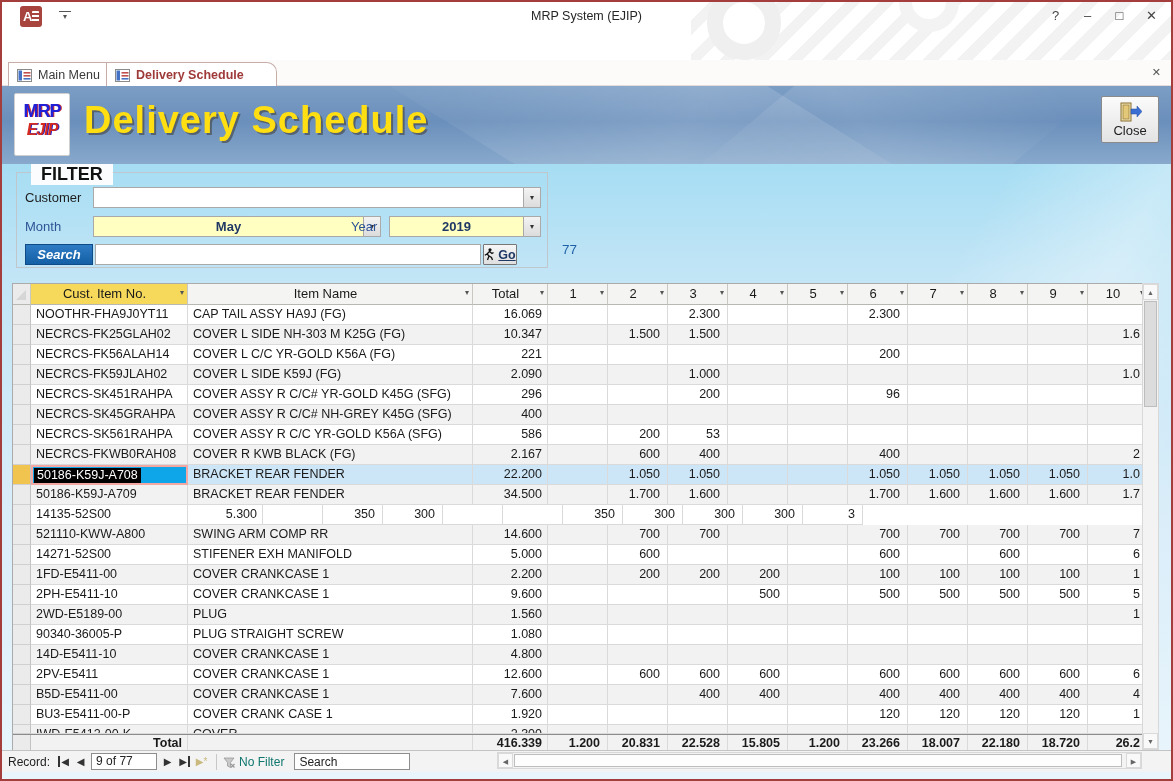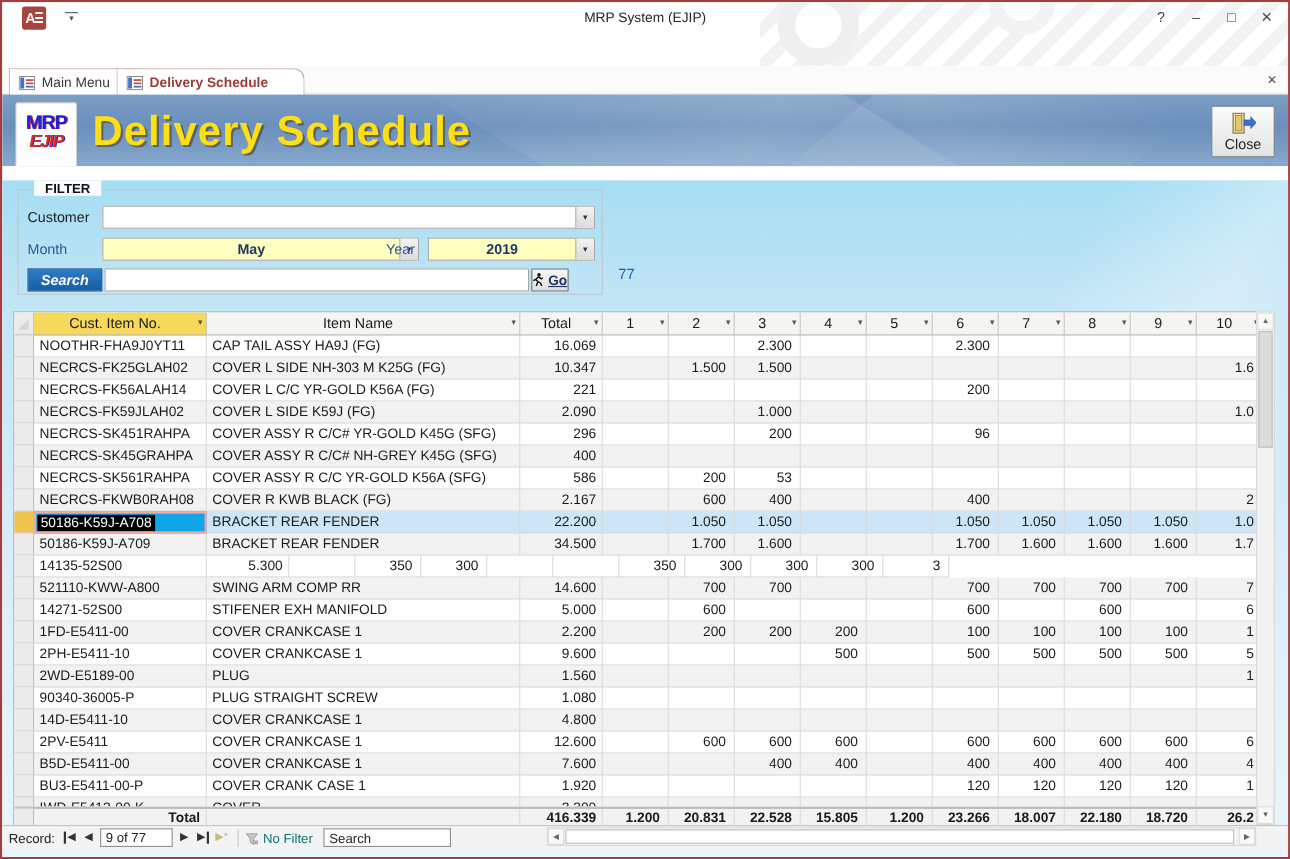--- a/index.html
+++ b/index.html
@@ -44,7 +44,7 @@
   .doctab-x { position:absolute; right:10px; top:6px; font-size:11px; color:#555; }
 
   
-  .band { position:absolute; left:0; top:84px; width:100%; height:65px;
+  .band { position:absolute; left:0; top:84px; width:100%; height:78px;
           background:linear-gradient(180deg,#7C9EC5 0%,#6A8FBB 45%,#88A9CC 100%); overflow:hidden; }
   .band::before { content:""; position:absolute; left:30%; top:-40px; width:55%; height:200px;
                   background:linear-gradient(90deg,transparent,rgba(255,255,255,.16),transparent); transform:rotate(32deg); }

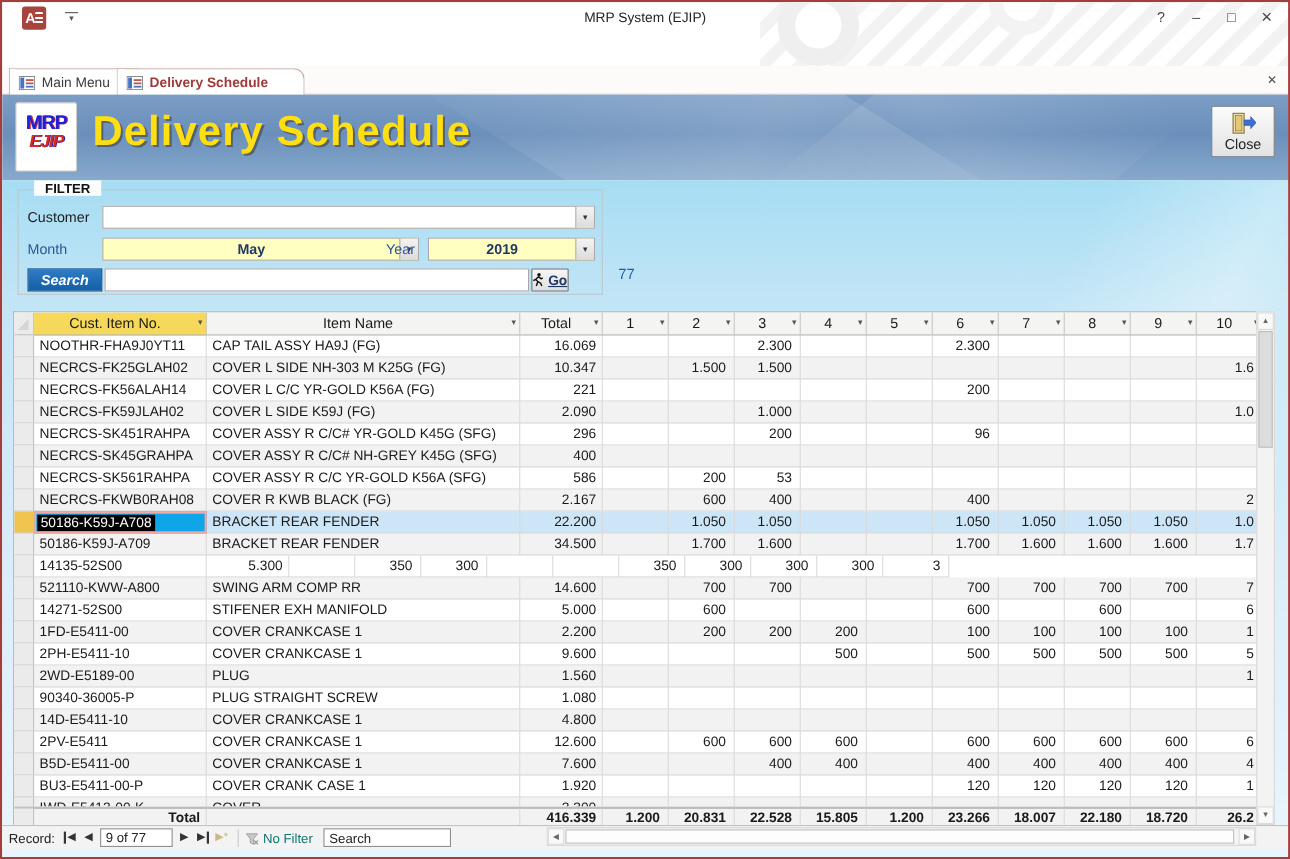--- a/index.html
+++ b/index.html
@@ -69,7 +69,7 @@
 
   
   .filterbox { position:absolute; left:14px; top:8px; width:532px; height:96px; border:1px solid #BFC6CC; }
-  .filter-legend { position:absolute; left:14px; top:-9px; background:#FAFCFD; padding:0 10px; font-size:12px; font-weight:bold; color:#111; }
+  .filter-legend { position:absolute; left:14px; top:-9px; background:#FAFCFD; padding:0 10px; font-size:18px; font-weight:bold; color:#111; }
   .f-label { position:absolute; font-size:13px; color:#1d1d1d; }
   .f-label.blue { color:#2F5496; }
   .combo { position:absolute; height:21px; background:#fff; border:1px solid #A9A9A9; display:flex; }

